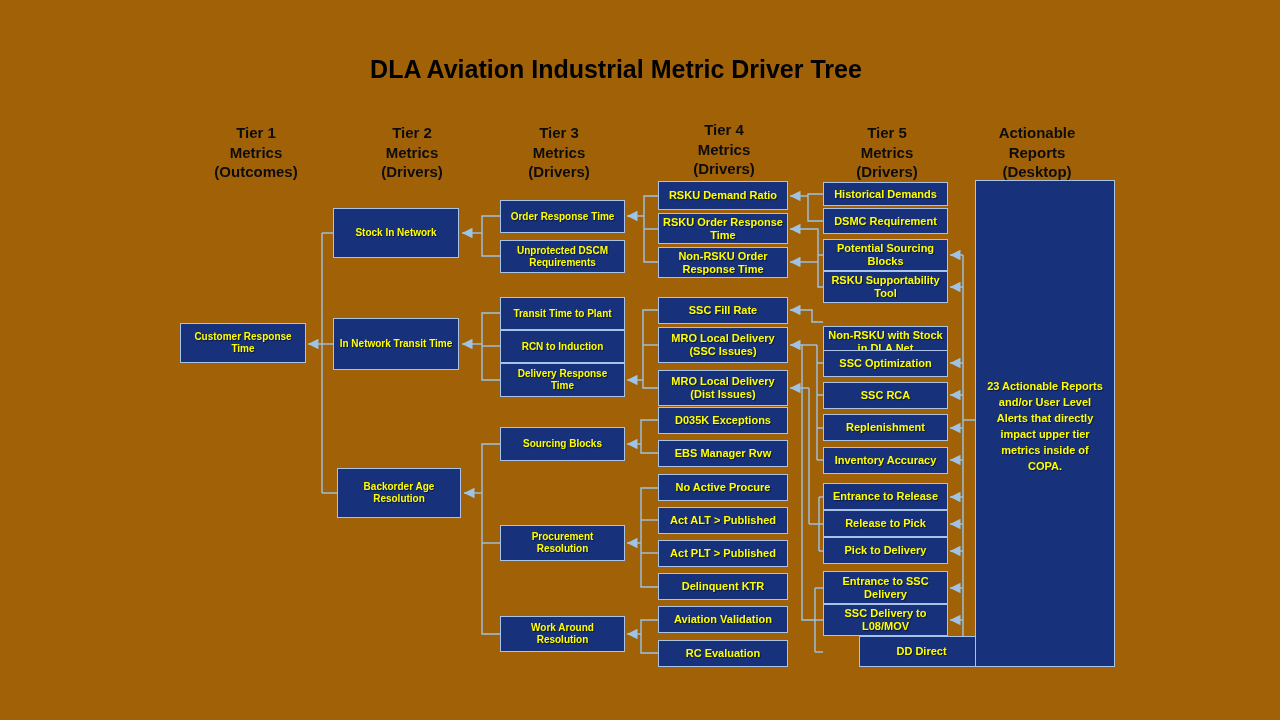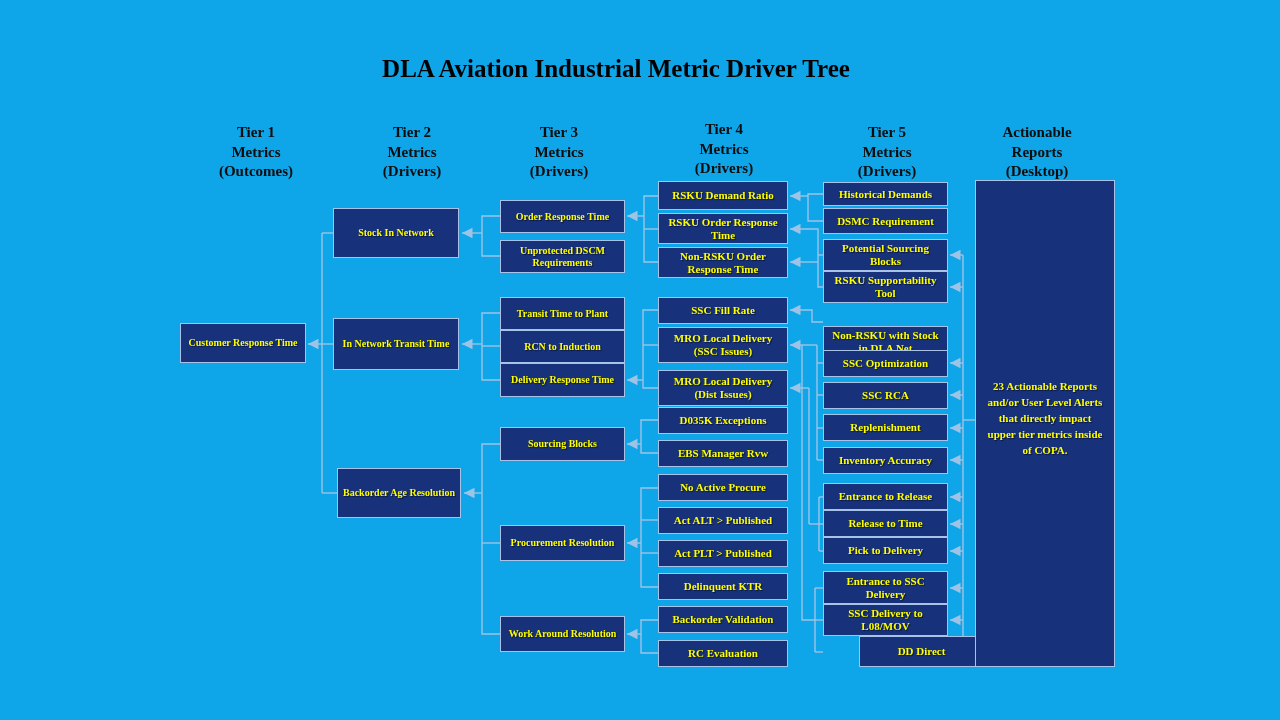--- a/index.html
+++ b/index.html
@@ -3,7 +3,7 @@
 <meta charset="utf-8">
 <style>
   html,body { margin:0; padding:0; background:#ffffff; font-family:"Liberation Sans",sans-serif; }
-  .canvas { position:relative; width:1280px; height:720px; background:#0ea5e9; overflow:hidden;font-family:Liberation Serif, serif; }
+  .canvas { position:relative; width:1280px; height:720px; background:#a16207; overflow:hidden; }
   .title { position:absolute; left:0; top:55px; width:1232px; text-align:center;
            font-size:25px; font-weight:bold; color:#000000; }
   .col-header { position:absolute; width:170px; text-align:center; font-size:15px; font-weight:bold;

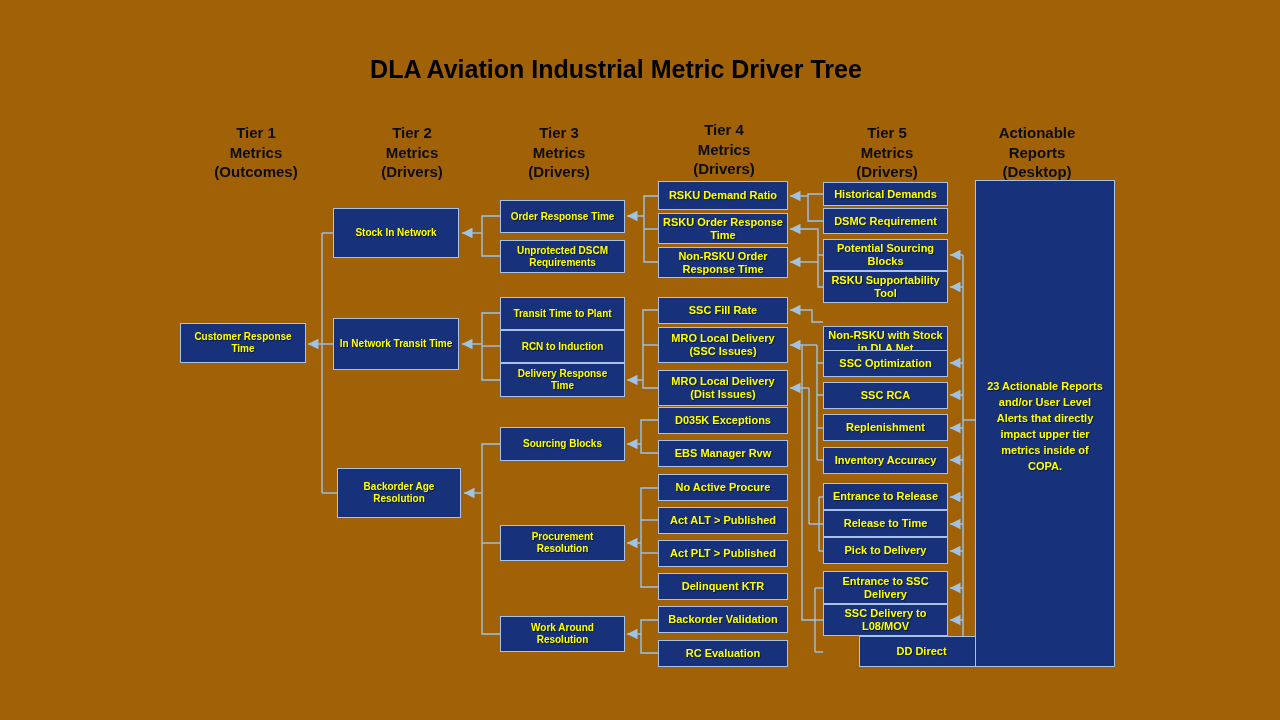--- a/index.html
+++ b/index.html
@@ -228,7 +228,7 @@
         <span>Entrance to Release</span>
       </div>
       <div class="node" style="left: 823px; top: 510px; width: 125px; height: 27px;">
-        <span>Release to Time</span>
+        <span>Release to Pick</span>
       </div>
       <div class="node" style="left: 823px; top: 537px; width: 125px; height: 27px;">
         <span>Pick to Delivery</span>

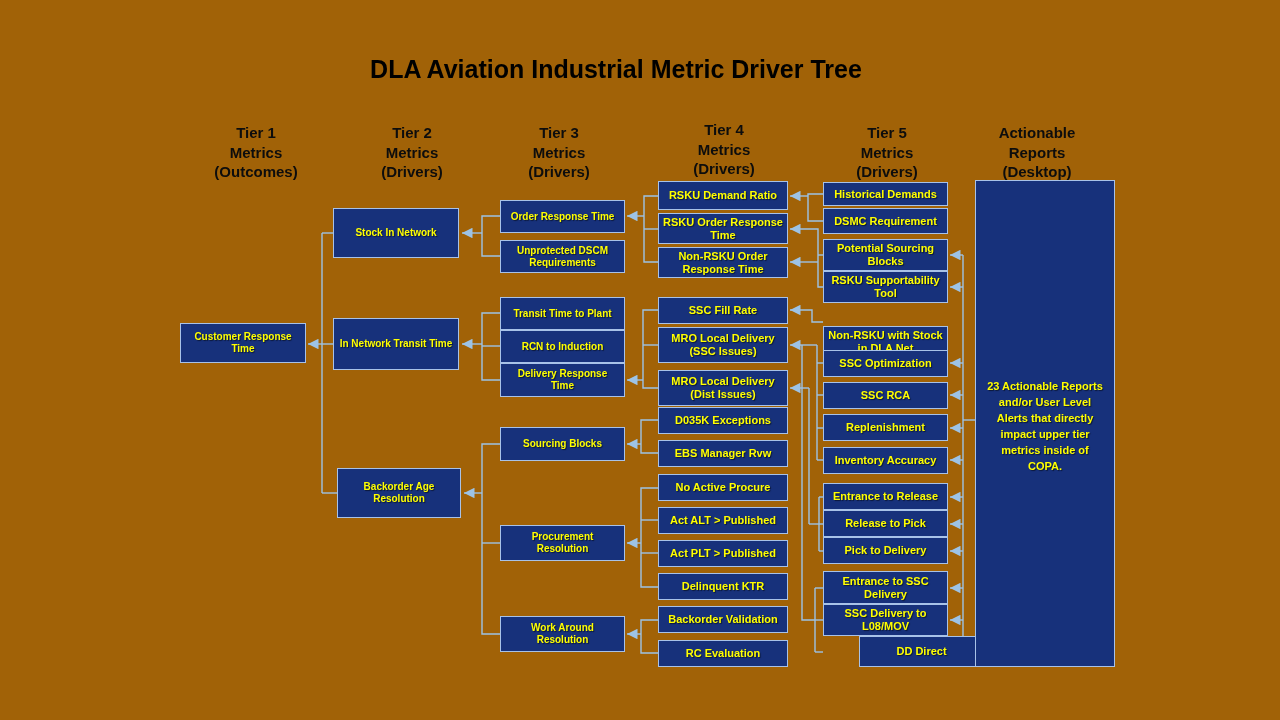--- a/index.html
+++ b/index.html
@@ -192,7 +192,7 @@
         <span>Delinquent KTR</span>
       </div>
       <div class="node" style="left: 658px; top: 606px; width: 130px; height: 27px;">
-        <span>Backorder Validation</span>
+        <span>Aviation Validation</span>
       </div>
       <div class="node" style="left: 658px; top: 640px; width: 130px; height: 27px;">
         <span>RC Evaluation</span>

